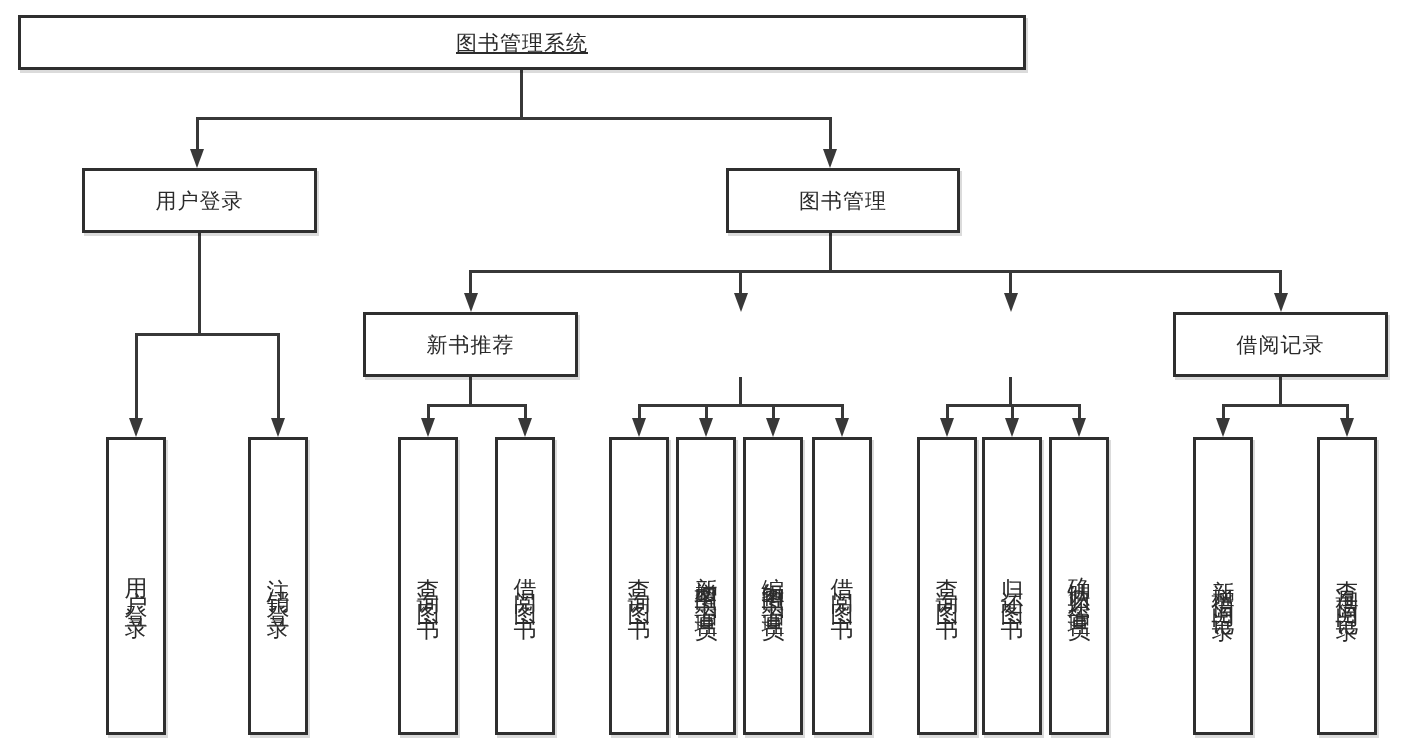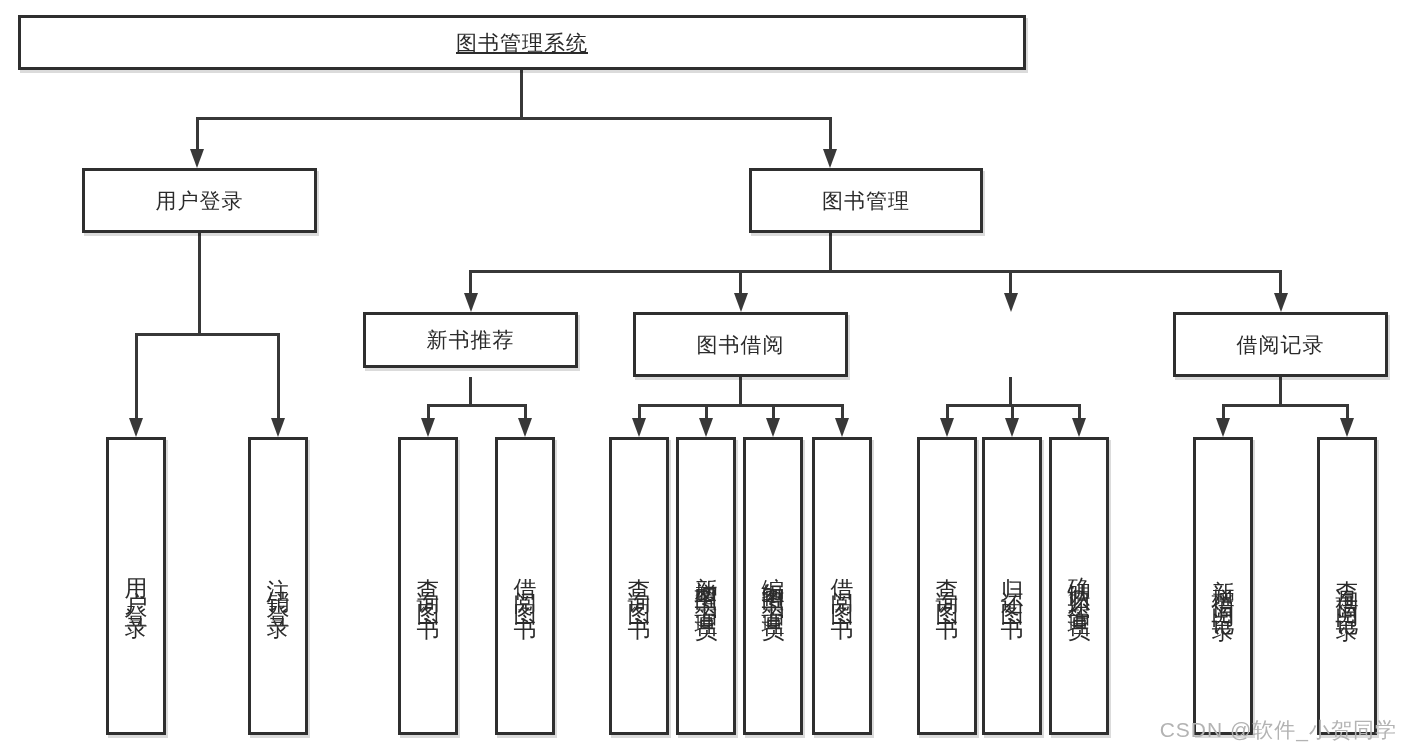--- a/index.html
+++ b/index.html
@@ -103,7 +103,7 @@
   <div class="box" style="left:82px;top:168px;width:235px;height:65px;">
     <span class="h-label">用户登录</span>
   </div>
-  <div class="box" style="left:749px;top:168px;width:234px;height:65px;">
+  <div class="box" style="left:726px;top:168px;width:234px;height:65px;">
     <span class="h-label">图书管理</span>
   </div>
 

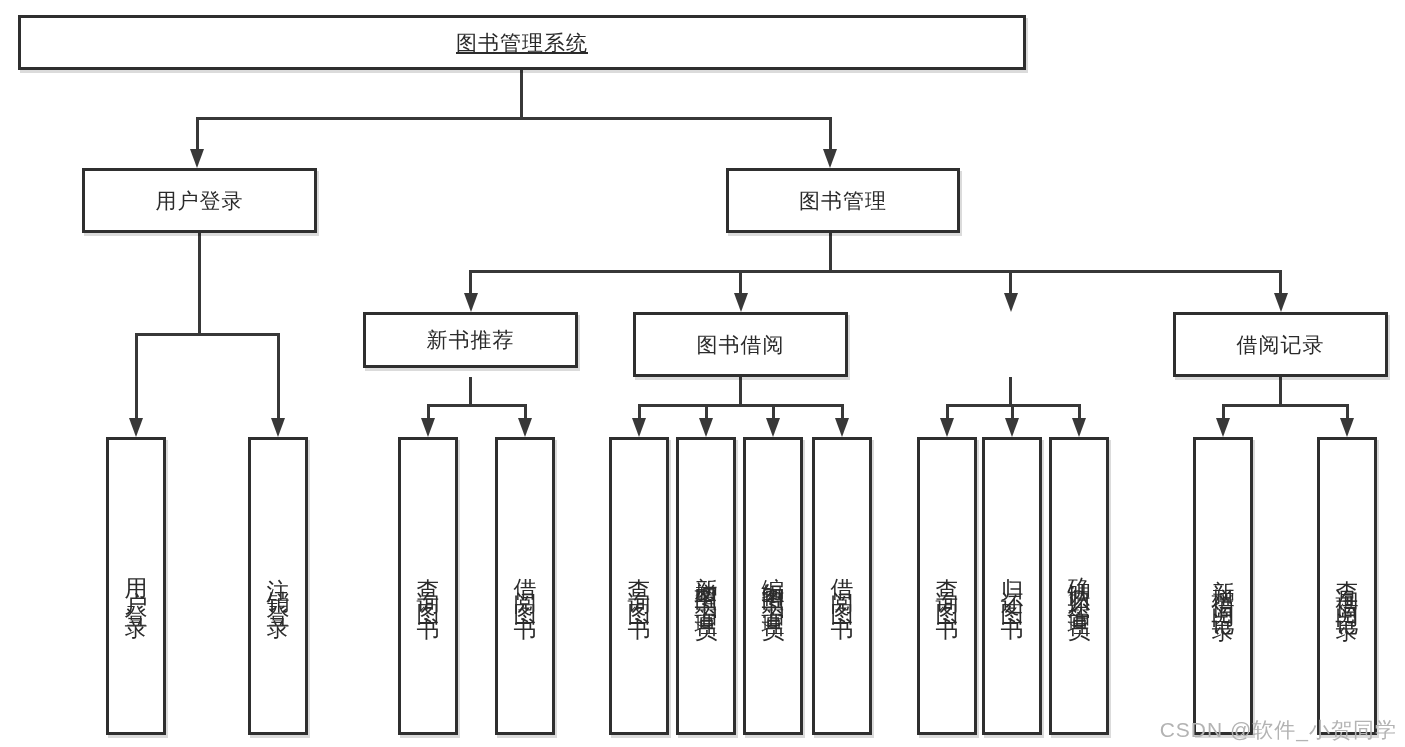--- a/index.html
+++ b/index.html
@@ -107,7 +107,7 @@
     <span class="h-label">图书管理</span>
   </div>
 
-  <div class="box" style="left:363px;top:312px;width:215px;height:56px;">
+  <div class="box" style="left:363px;top:312px;width:215px;height:65px;">
     <span class="h-label">新书推荐</span>
   </div>
   <div class="box" style="left:633px;top:312px;width:215px;height:65px;">

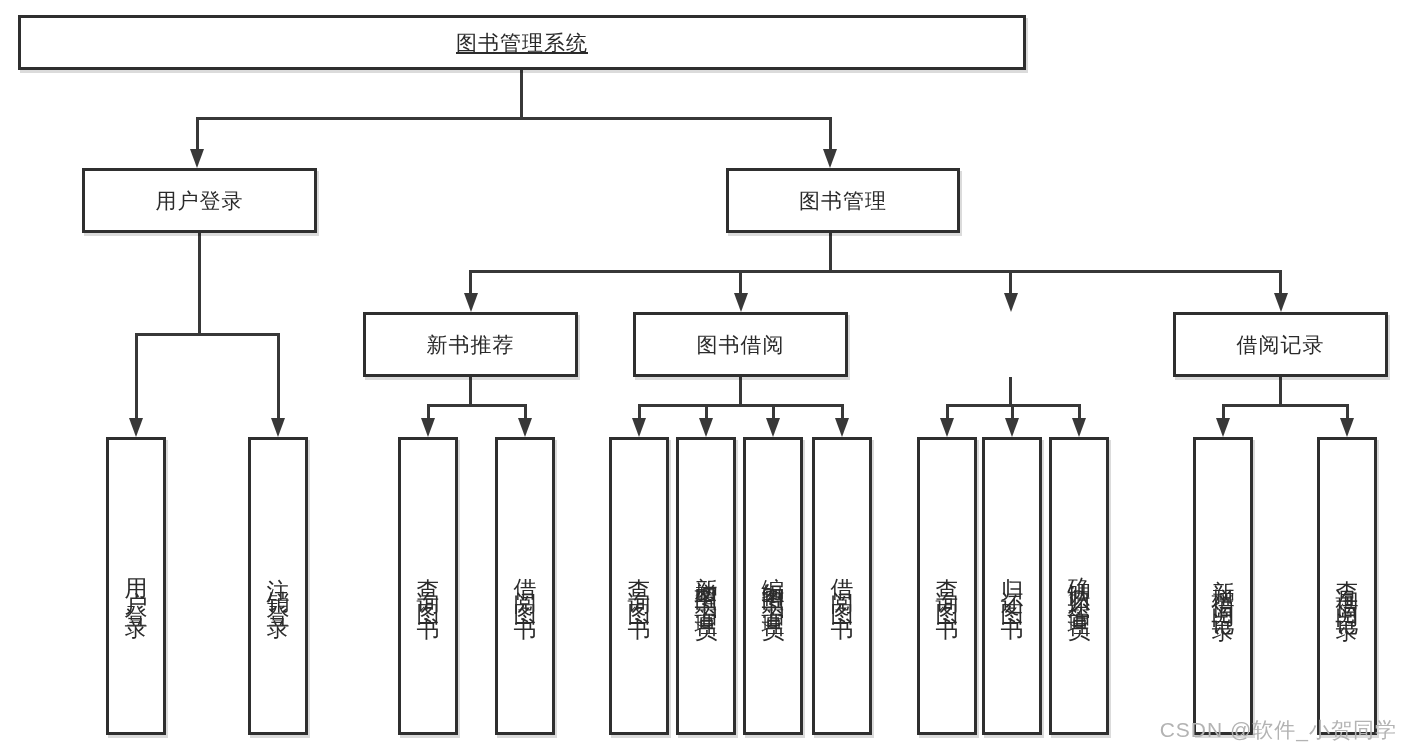--- a/index.html
+++ b/index.html
@@ -110,9 +110,6 @@
   <div class="box" style="left:363px;top:312px;width:215px;height:65px;">
     <span class="h-label">新书推荐</span>
   </div>
-  <div class="box" style="left:633px;top:312px;width:215px;height:65px;">
-    <span class="h-label">图书借阅</span>
-  </div>
   <div class="box" style="left:1173px;top:312px;width:215px;height:65px;">
     <span class="h-label">借阅记录</span>
   </div>

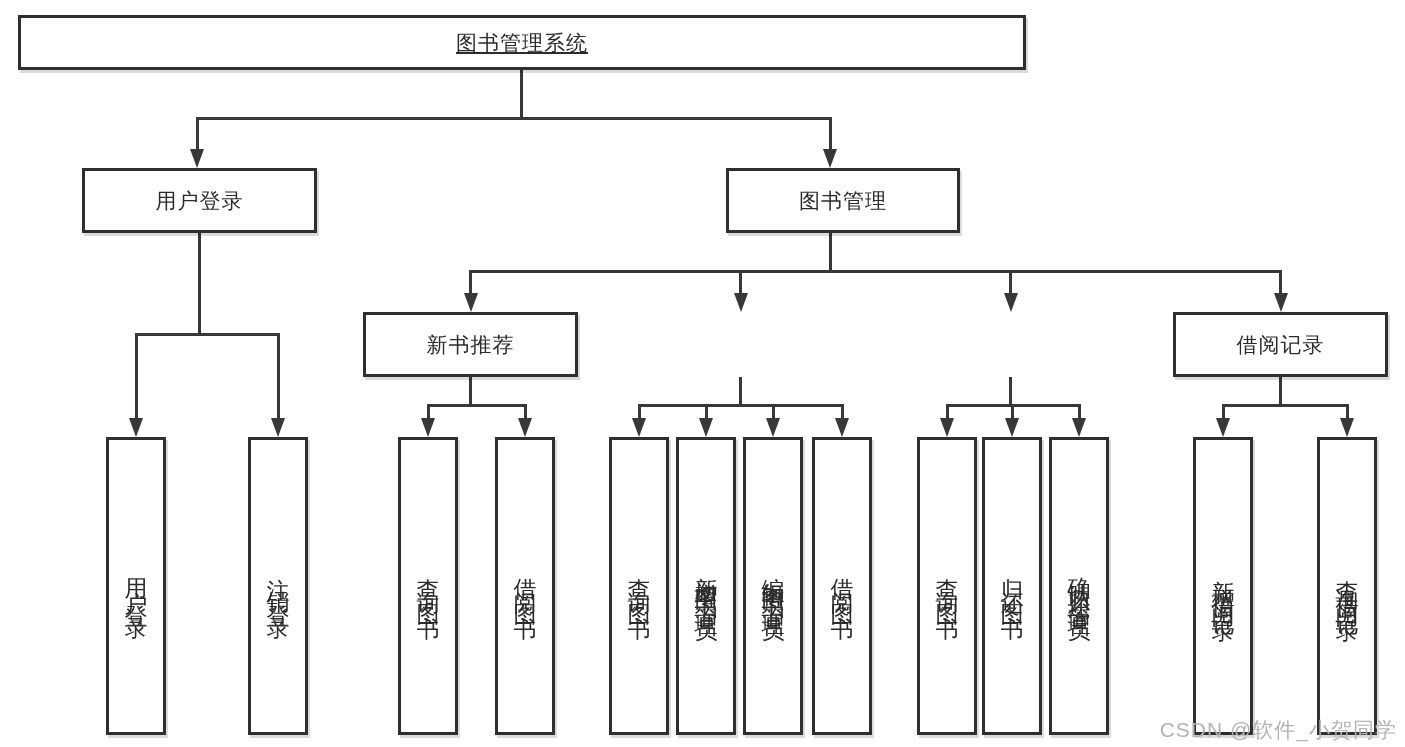--- a/index.html
+++ b/index.html
@@ -158,7 +158,6 @@
     <span class="v-label" style="letter-spacing: 8px;">查询借阅记录</span>
   </div>
 
-  <div class="watermark">CSDN @软件_小贺同学</div>
 
 </div>
 

